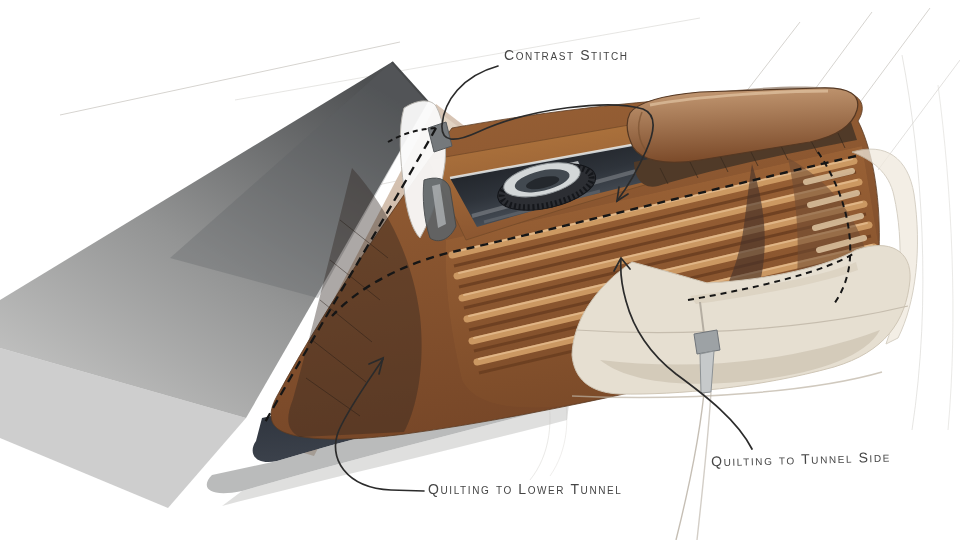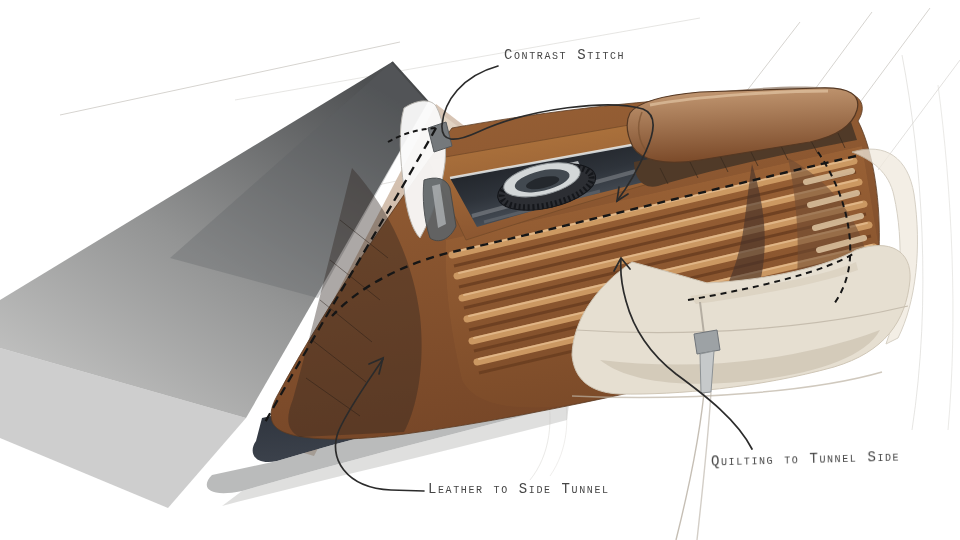--- a/index.html
+++ b/index.html
@@ -4,7 +4,7 @@
 <style>
   html,body{margin:0;padding:0;background:#ffffff;}
   #stage{position:relative;width:960px;height:540px;overflow:hidden;background:#ffffff;
-         font-family:Liberation Mono, monospace;}
+         font-family:Liberation Sans, sans-serif;}
   #sketch{position:absolute;left:0;top:0;}
   .annotation{position:absolute;font-variant:small-caps;font-size:14px;letter-spacing:1.6px;
               color:#454545;white-space:nowrap;}

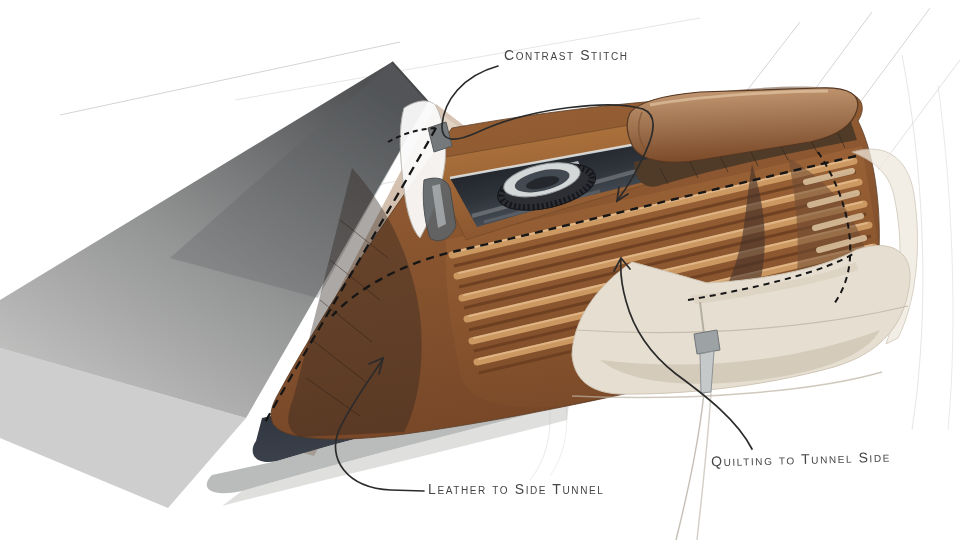--- a/index.html
+++ b/index.html
@@ -221,7 +221,7 @@
 </svg>
 
 <div class="annotation" style="left:504px;top:47px;">Contrast Stitch</div>
-<div class="annotation" style="left:428px;top:481px;">Leather to Side Tunnel</div>
+<div class="annotation" style="left:428px;top:481px;">Quilting to Lower Tunnel</div>
 <div class="annotation" style="left:711px;top:451px;transform:rotate(-1.5deg);">Quilting to Tunnel Side</div>
 
 </div>

